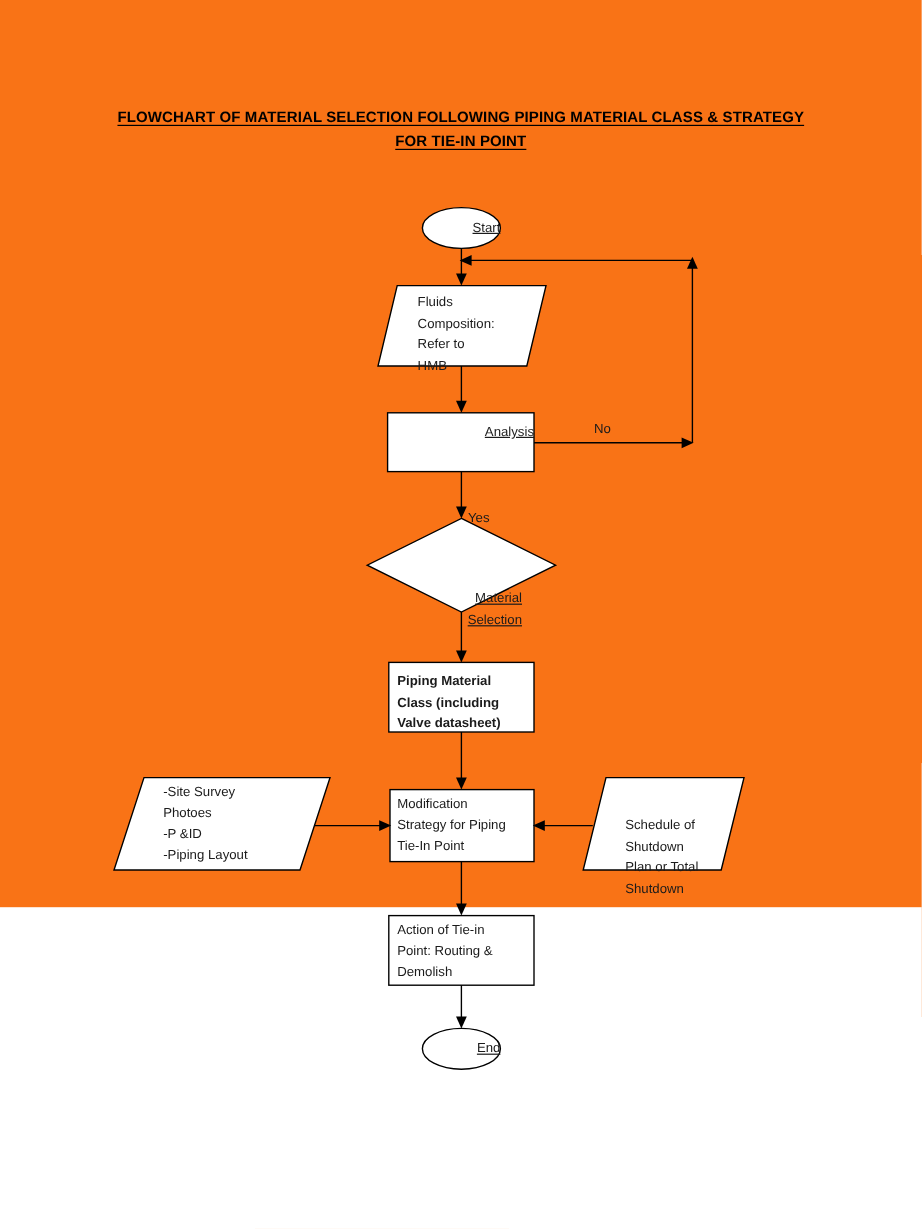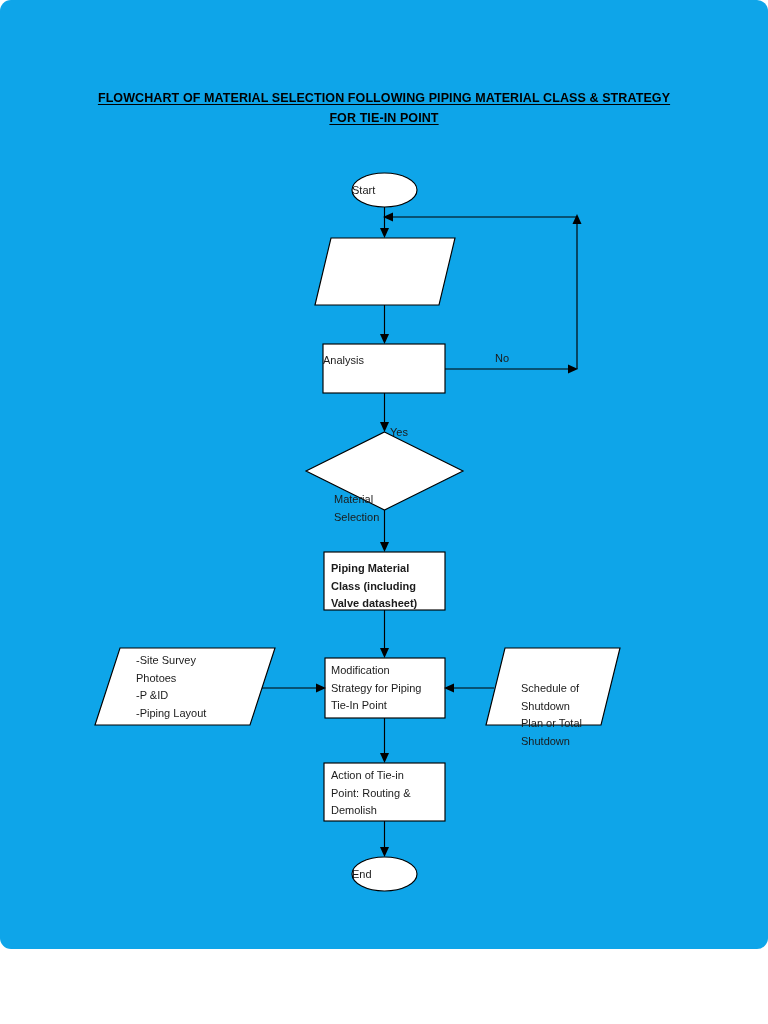--- a/index.html
+++ b/index.html
@@ -20,9 +20,8 @@
     position: absolute;
     left: 0; top: 0;
     width: 768px;
-    height: 949px;
-    background: #0ea5e9;
-    border-radius: 11px;
+    height: 756px;
+    background: #f97316;
   }
 
   

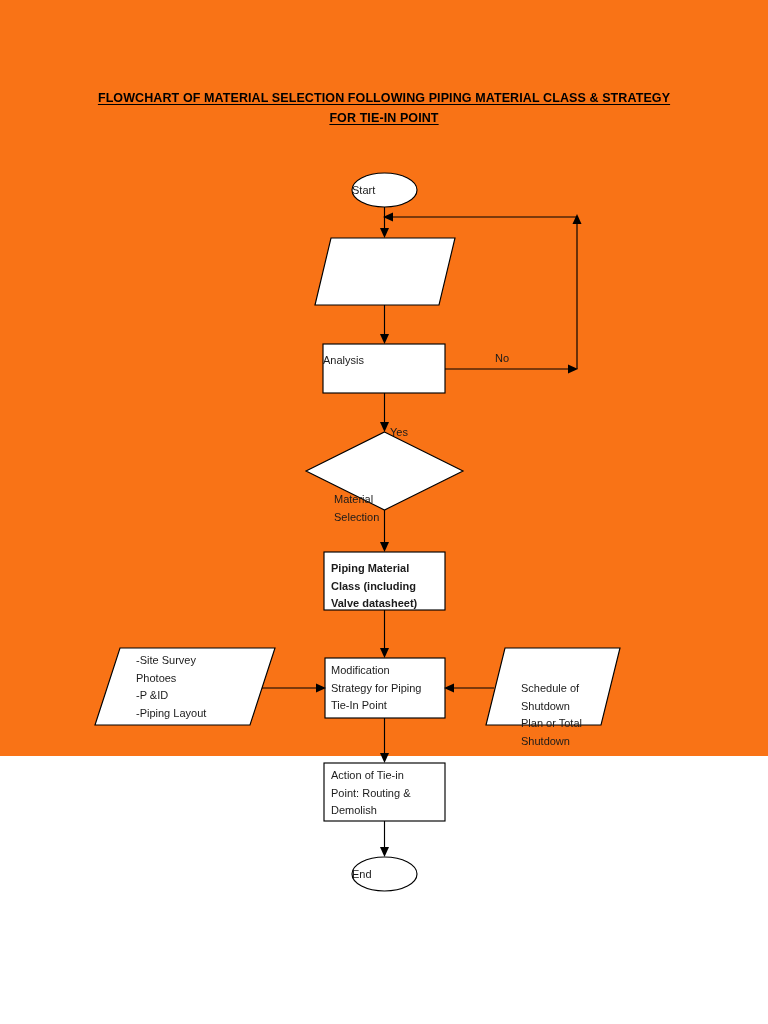--- a/index.html
+++ b/index.html
@@ -80,7 +80,8 @@
     pointer-events: none;
   }
   .node-text.center {
-    text-align: left;
+    text-align: right;
+    text-decoration: underline;
   }
   .edge-label {
     position: absolute;

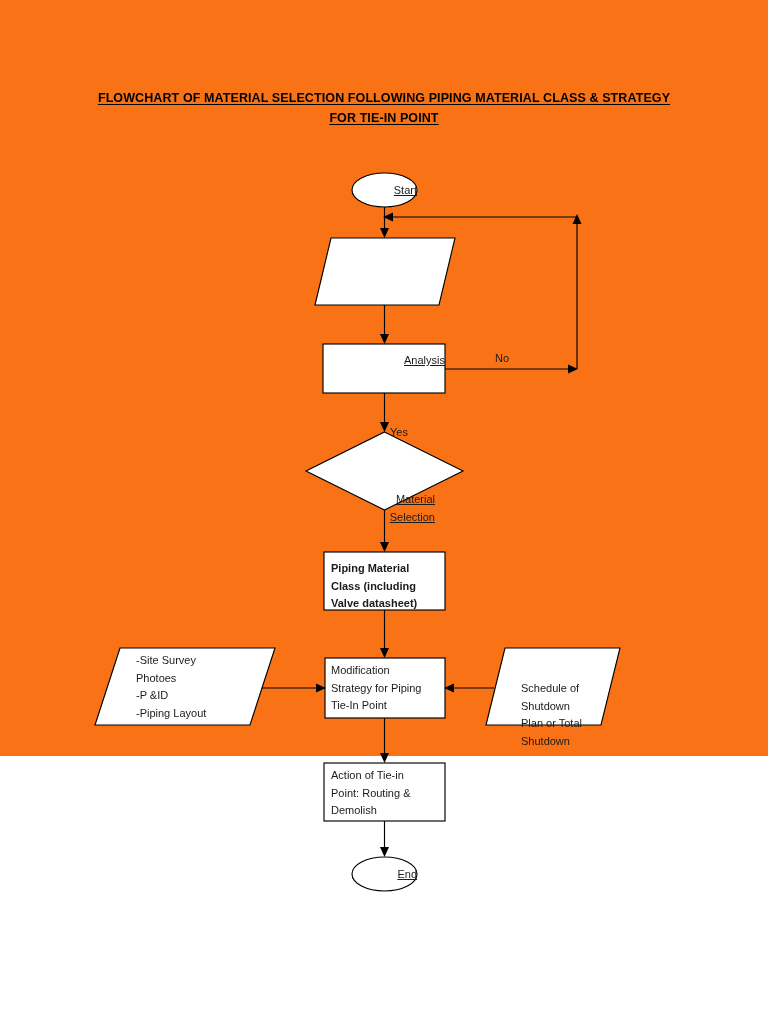--- a/index.html
+++ b/index.html
@@ -162,6 +162,10 @@
 
   <div class="node-text center" style="left:352px; top:182px; width:65px;">Start</div>
 
+  <div class="node-text" style="left:348px; top:244px; width:105px; line-height:17.5px;">Fluids
+Composition:
+Refer to
+HMB</div>
 
   <div class="node-text center" style="left:323px; top:352px; width:122px;">Analysis</div>
 

